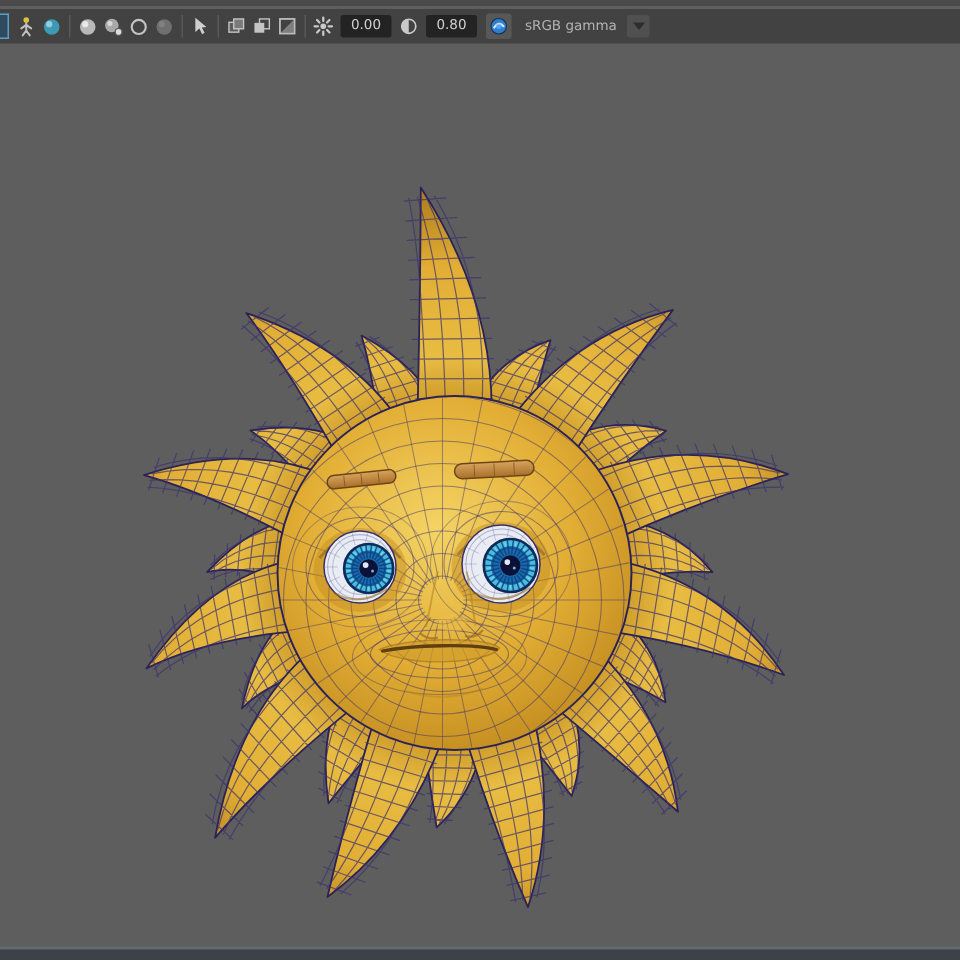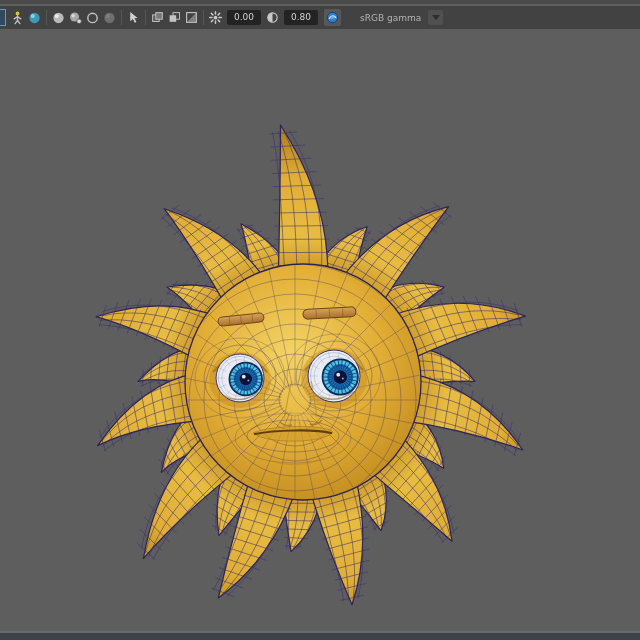--- a/index.html
+++ b/index.html
@@ -33,7 +33,7 @@
   }
   .cm-btn svg{width:13px;height:13px;display:block;}
   .dropdown{
-    display:flex;align-items:center;height:17px;width:86px;flex:0 0 auto;margin-left:12px;
+    display:flex;align-items:center;height:17px;width:86px;flex:0 0 auto;margin-left:2px;
   }
   .dropdown .dd-text{
     flex:1;font-size:9px;color:#b2b2b2;padding-left:3px;white-space:nowrap;overflow:hidden;

